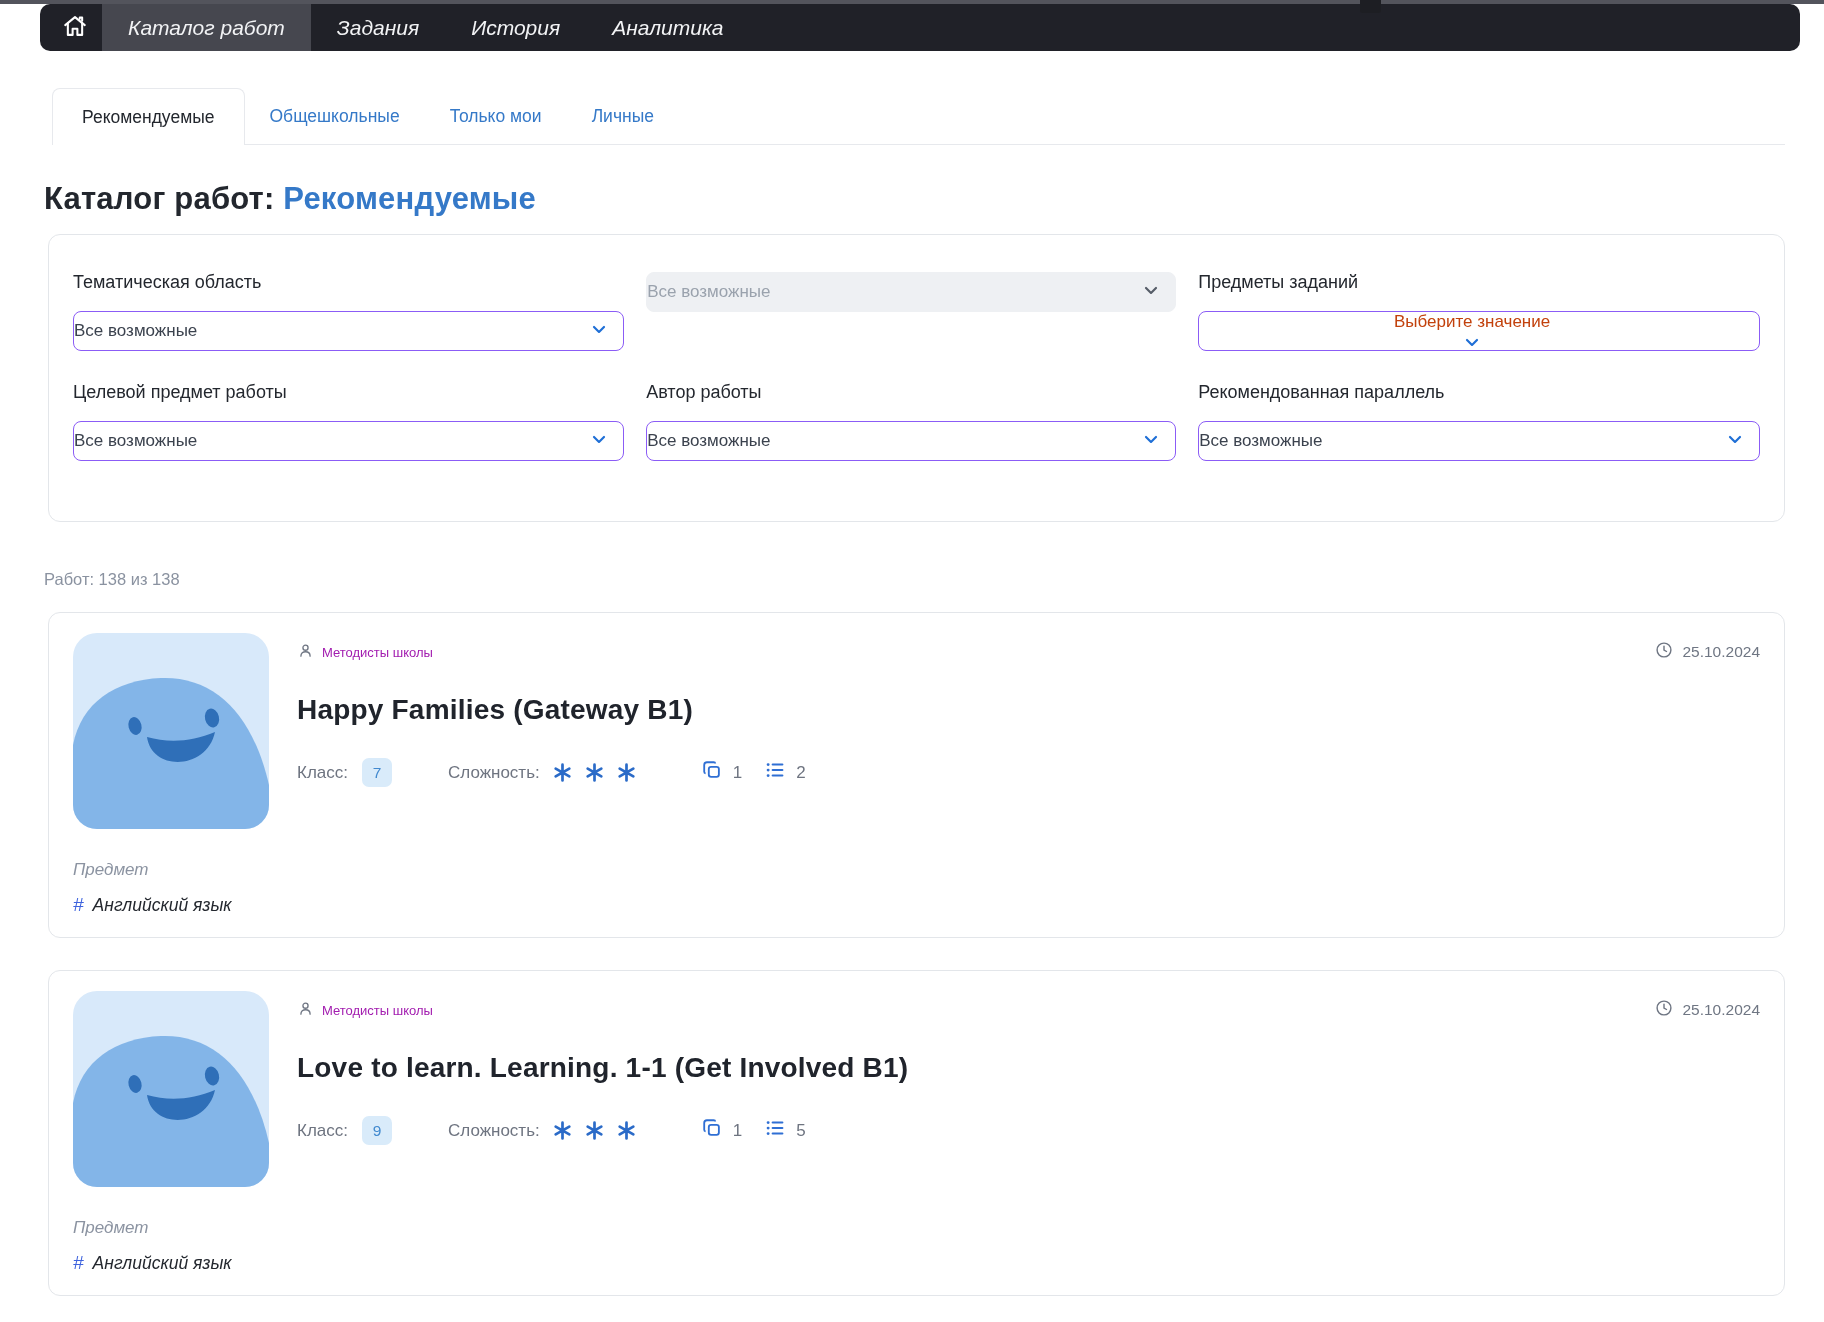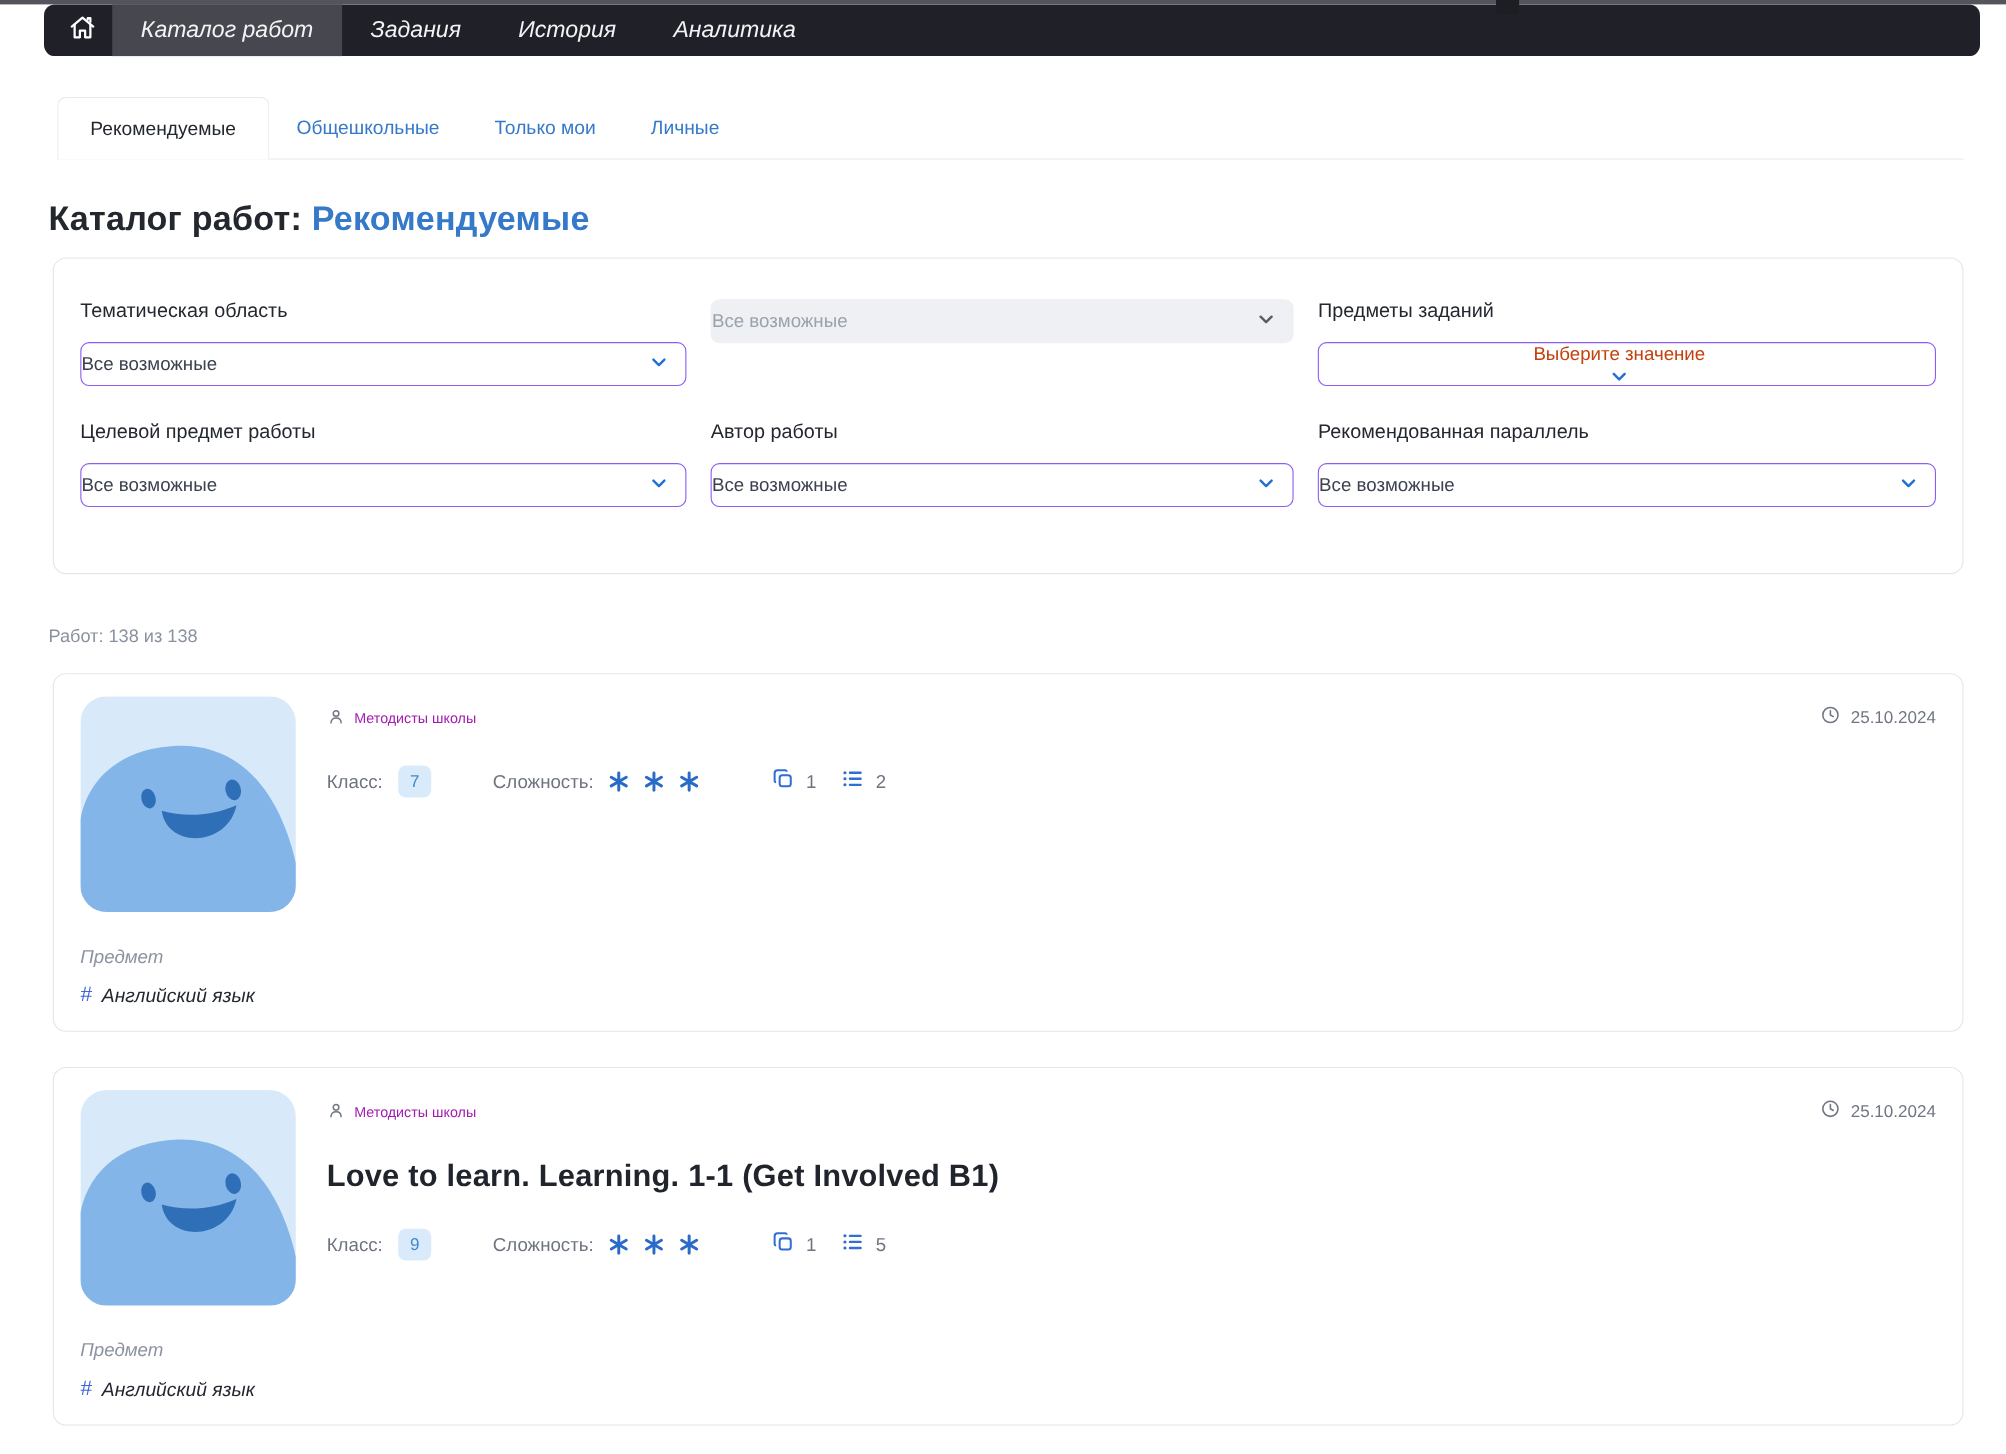--- a/index.html
+++ b/index.html
@@ -205,6 +205,7 @@
           <span>25.10.2024</span>
         </div>
       </div>
+      <div class="card-title">Happy Families (Gateway B1)</div>
       <div class="stats">
         <span>Класс:</span>
         <span class="badge">7</span>

